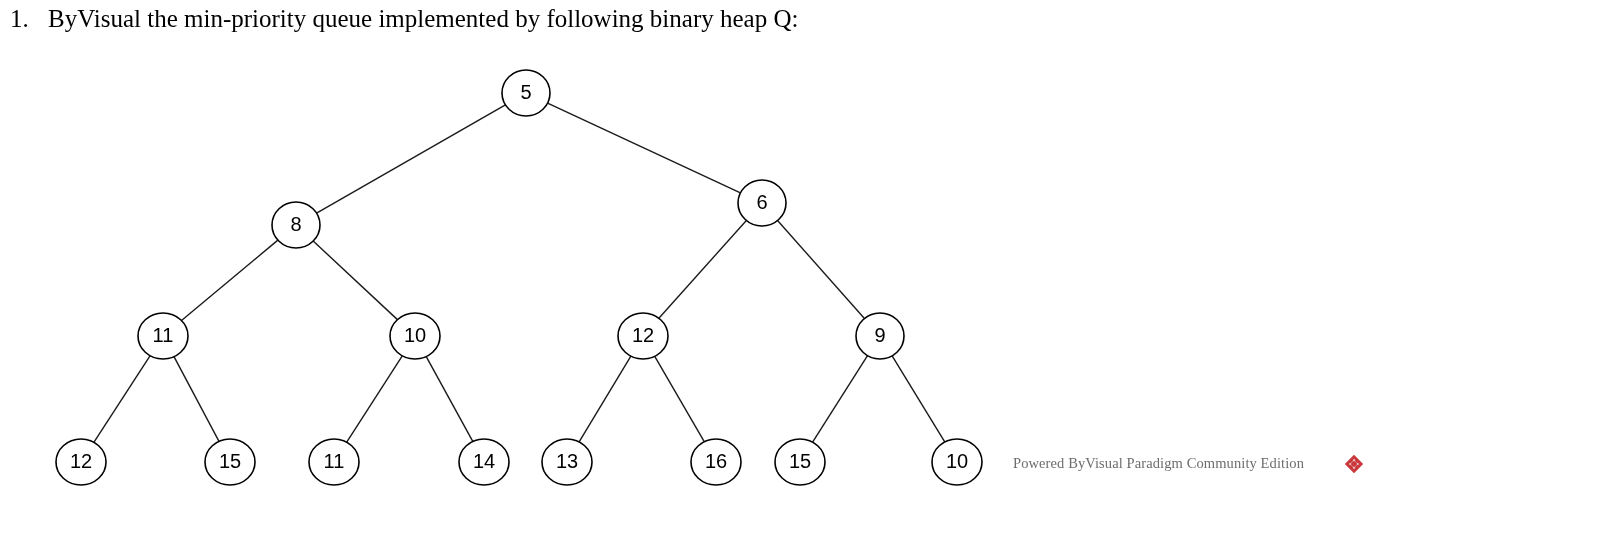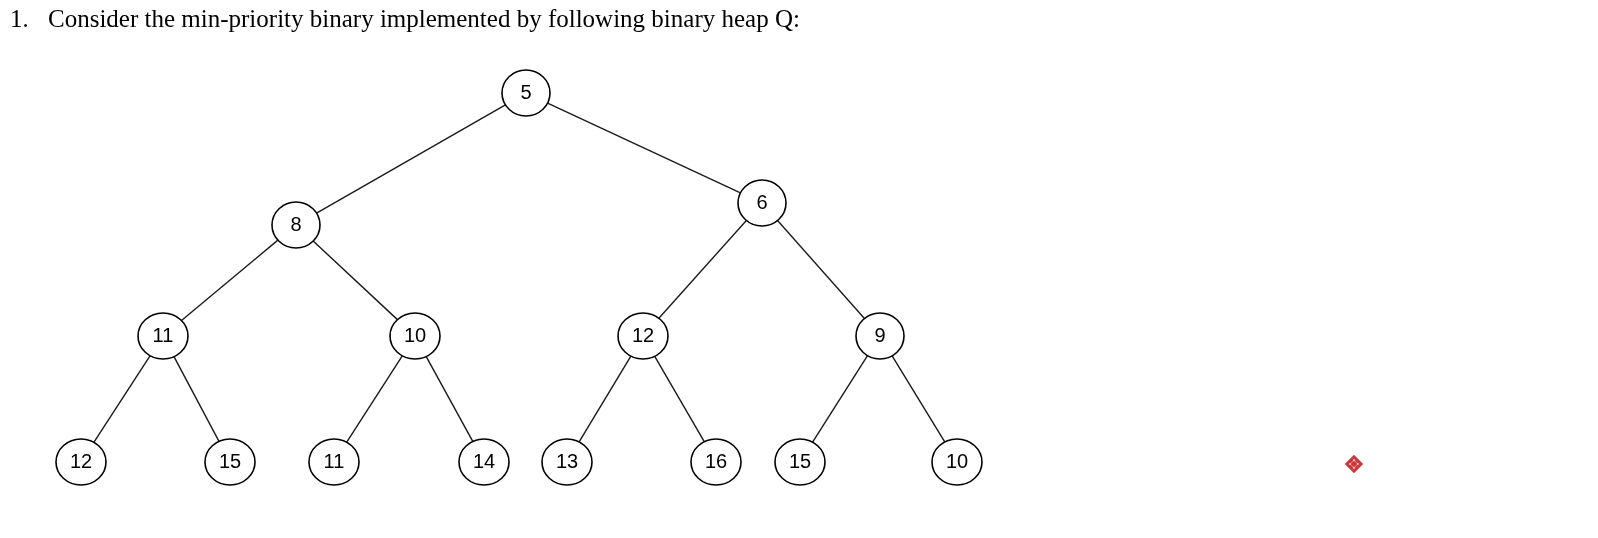--- a/index.html
+++ b/index.html
@@ -86,7 +86,7 @@
 <body>
 
 <div id="question-line">
-  <span id="question-number">1.</span><span id="question-text">Consider the min-priority binary implemented by following binary heap Q:</span>
+  <span id="question-number">1.</span><span id="question-text">ByVisual the min-priority queue implemented by following binary heap Q:</span>
 </div>
 
 <div id="diagram-area">

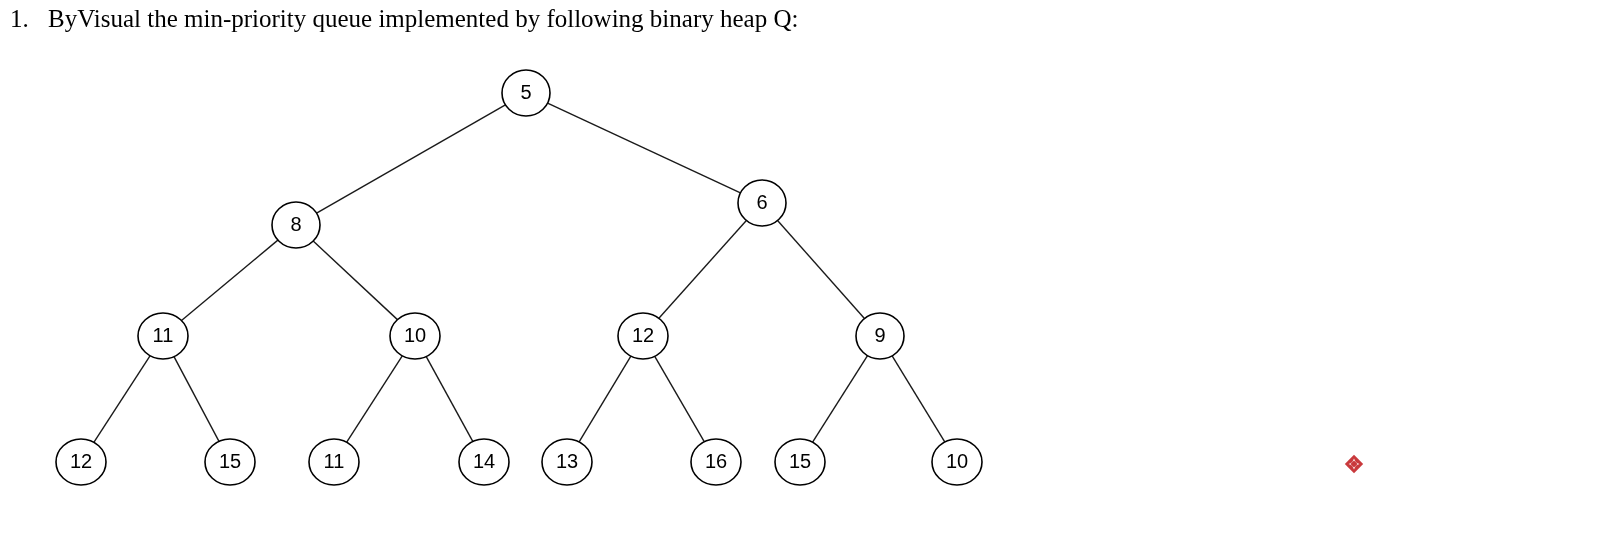--- a/index.html
+++ b/index.html
@@ -171,6 +171,7 @@
       </g>
   </svg>
 
+  <div id="watermark">Powered ByVisual Paradigm Community Edition</div>
   <svg id="watermark-logo" viewBox="0 0 20 20">
     <polygon points="10,0.8 19.2,10 10,19.2 0.8,10" fill="#c9393c"></polygon>
     <path d="M10 4.6 L11.8 8.2 L15.4 10 L11.8 11.8 L10 15.4 L8.2 11.8 L4.6 10 L8.2 8.2 Z" fill="#ffffff" opacity="0.92"></path>

